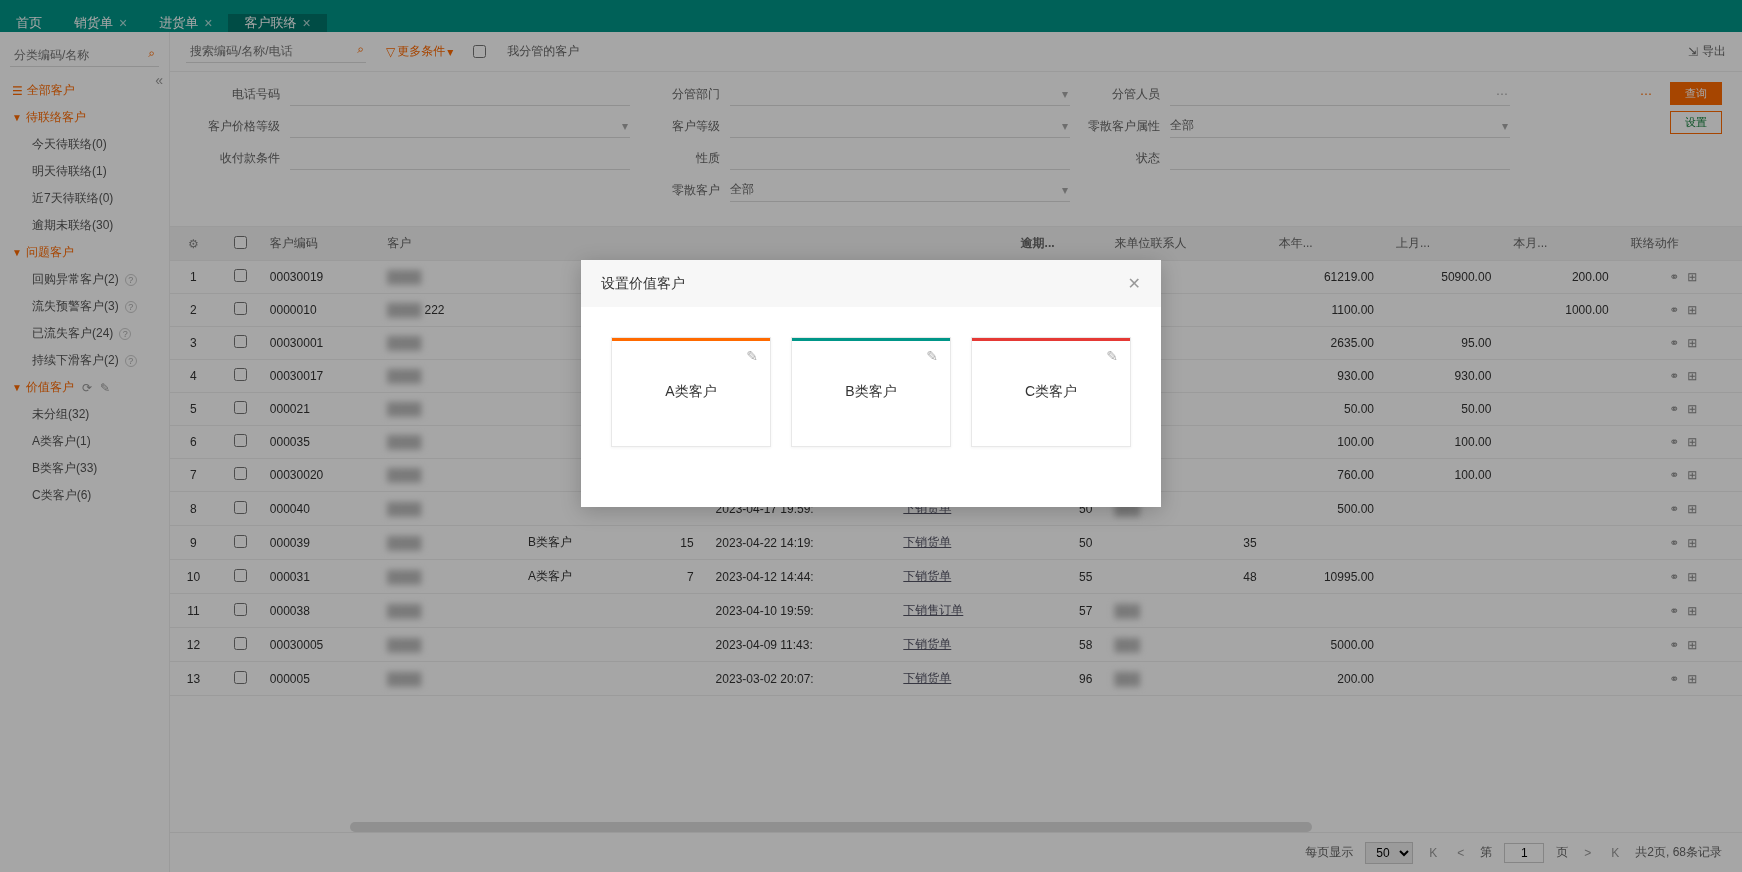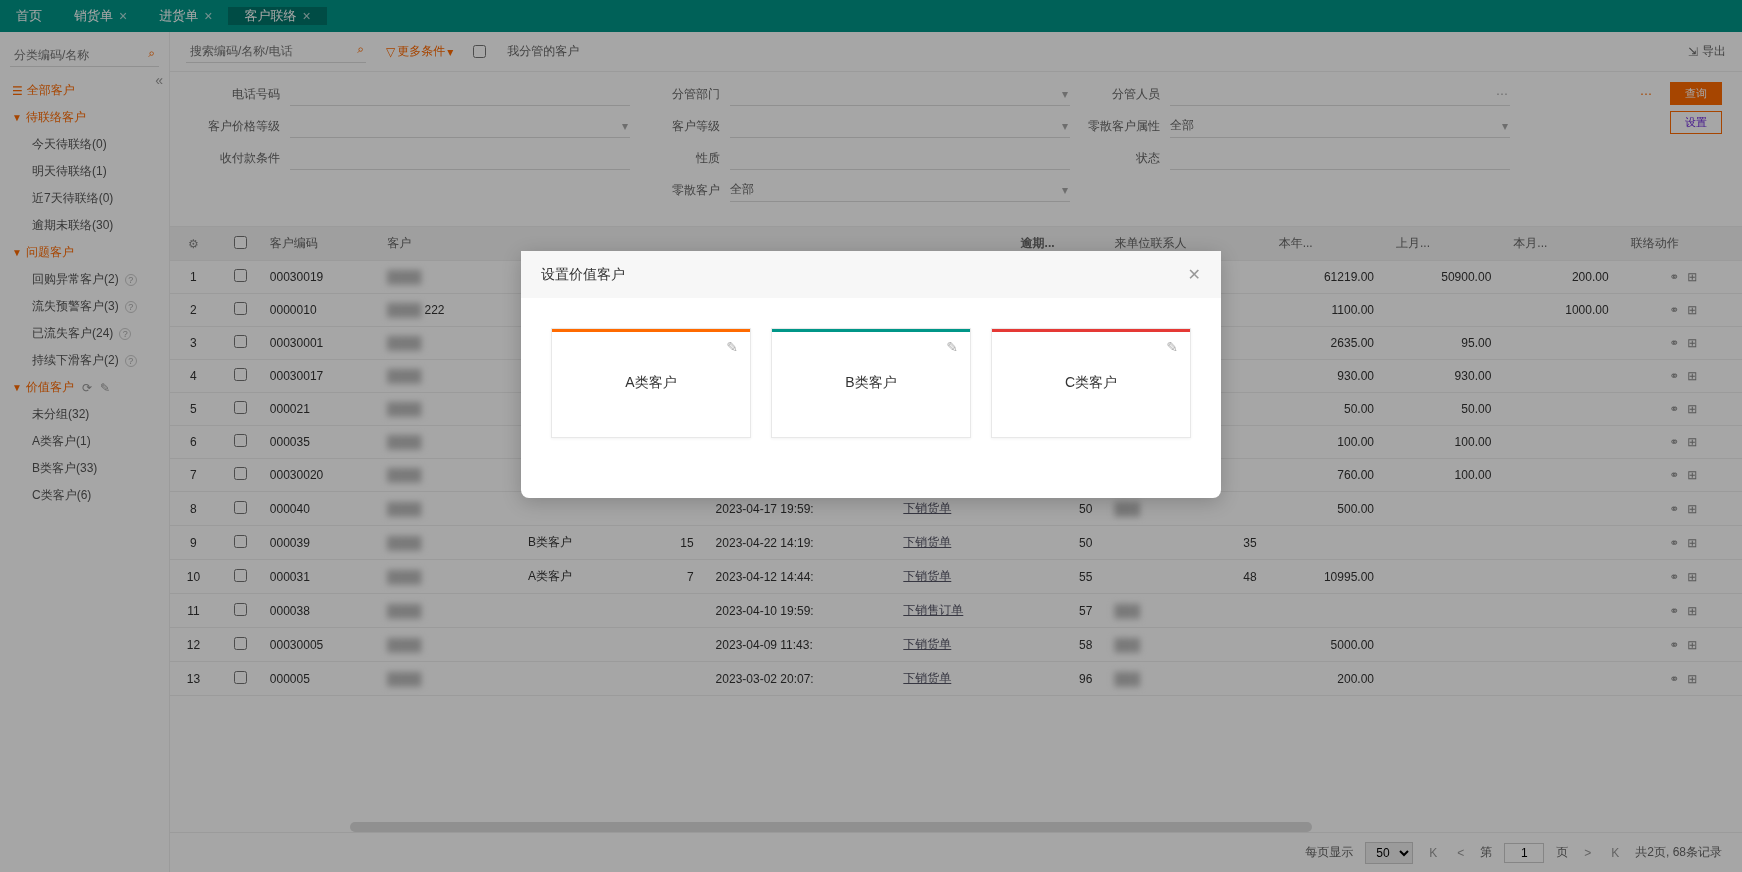--- a/index.html
+++ b/index.html
@@ -4,7 +4,7 @@
 <style>
 *{box-sizing:border-box;margin:0;padding:0;font-family:"Microsoft YaHei","PingFang SC",sans-serif}
 body{background:#f5f5f5;font-size:12px;color:#333;position:relative;width:1742px;height:872px;overflow:hidden}
-.topbar{height:32px;background:#009688;display:flex;align-items:center;color:#fff}
+.topbar{height:32px;background:#009688;display:flex;align-items:flex-end;color:#fff}
 .tab{padding:0 16px;display:flex;align-items:center;gap:6px;cursor:pointer;font-size:13px}
 .tab.active{background:#00756a}
 .tab .close{opacity:.7;font-size:14px}

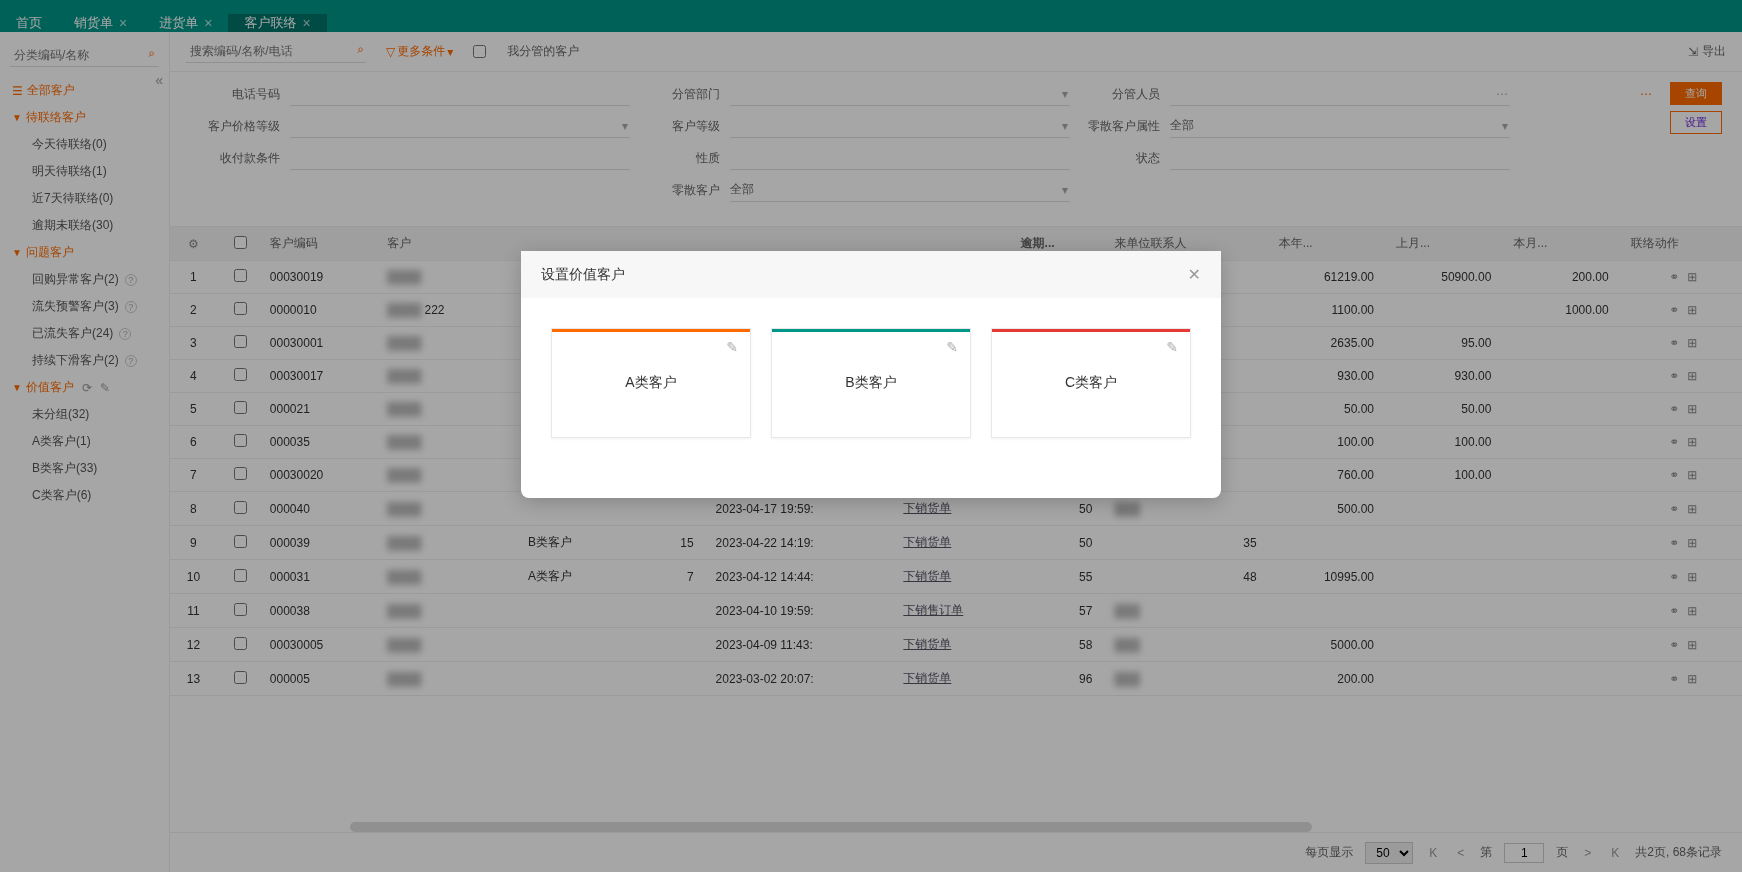--- a/index.html
+++ b/index.html
@@ -39,7 +39,7 @@
 .filter-actions{position:absolute;right:20px;top:10px;display:flex;flex-direction:column;gap:6px;align-items:flex-end}
 .btn{padding:3px 14px;border:1px solid #ff6a00;border-radius:0;cursor:pointer;font-size:11px}
 .btn.primary{background:#ff6a00;color:#fff}
-.btn.ghost{color:#6d28d9;background:transparent}
+.btn.ghost{color:#15803d;background:transparent}
 .more-dots{color:#ff6a00;margin-right:10px;cursor:pointer;align-self:center}
 .filter-actions-row{display:flex;align-items:center;gap:8px}
 .table-wrap{flex:1;overflow:hidden;background:#fff;position:relative}

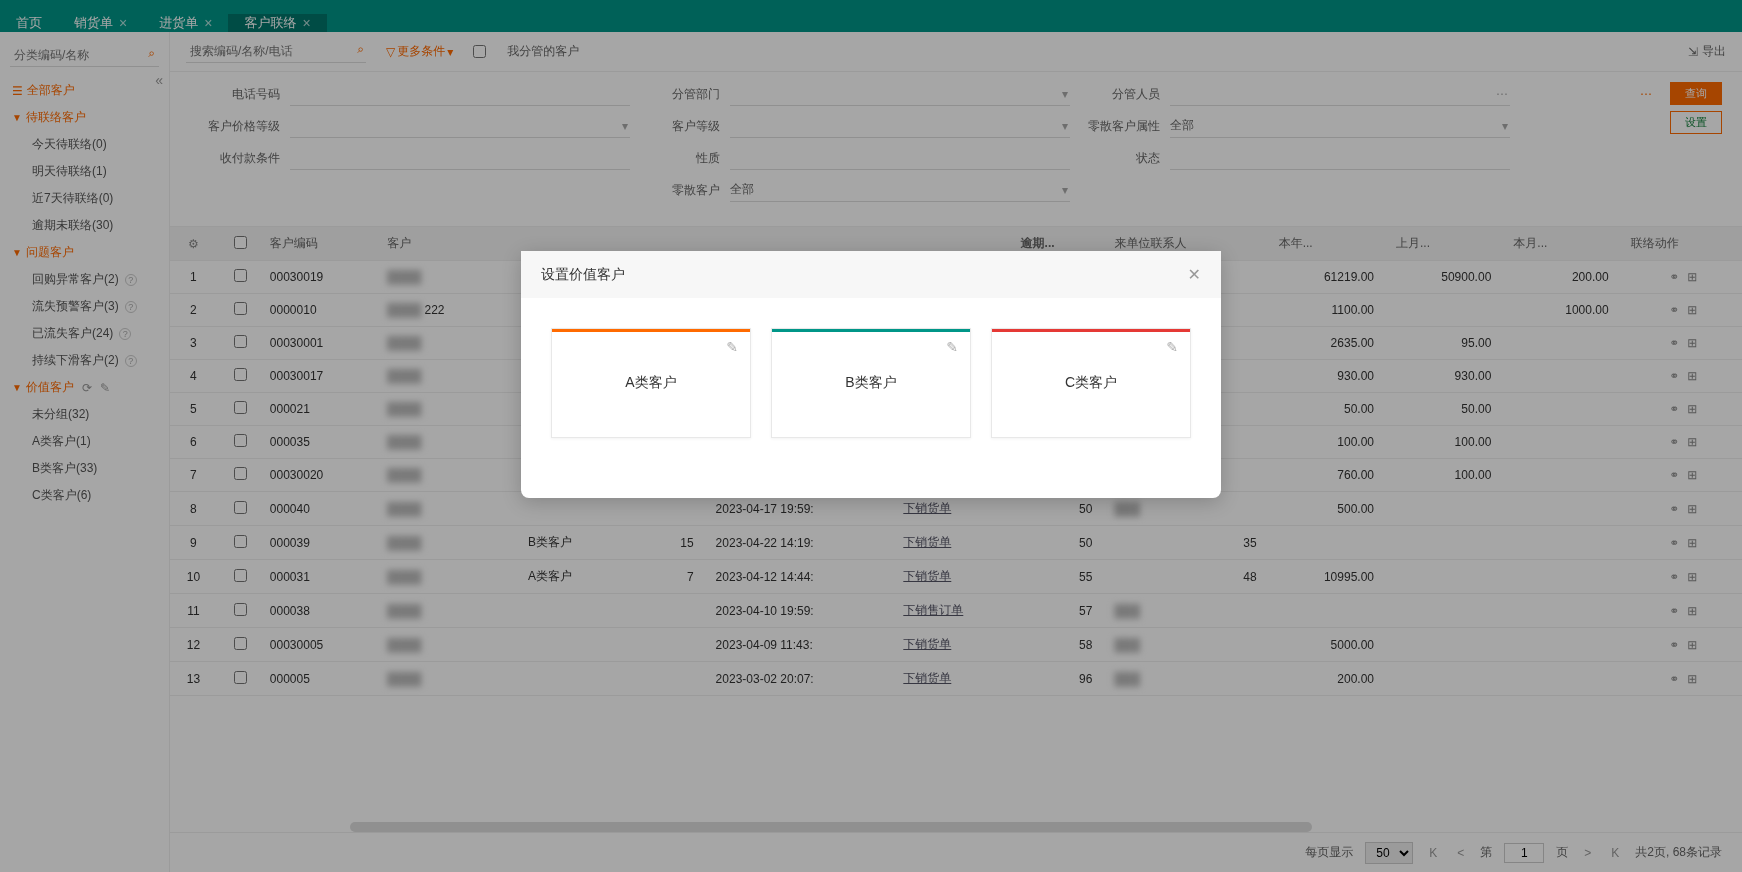--- a/index.html
+++ b/index.html
@@ -55,7 +55,7 @@
 .pager input{width:40px;text-align:center}
 .pager .nav{cursor:pointer;color:#999;padding:0 4px}
 .overlay{position:absolute;inset:0;background:rgba(0,0,0,0.35);z-index:10}
-.modal{position:absolute;left:50%;top:251px;transform:translateX(-50%);width:700px;background:#fff;border-radius:8px;z-index:11;box-shadow:0 4px 20px rgba(0,0,0,0.2)}
+.modal{position:absolute;left:50%;top:260px;transform:translateX(-50%);width:580px;background:#fff;border-radius:0;z-index:11;box-shadow:0 4px 20px rgba(0,0,0,0.2)}
 .modal-head{padding:14px 20px;display:flex;align-items:center;background:#f7f7f7}
 .modal-head .title{font-size:14px;color:#333}
 .modal-head .close{margin-left:auto;color:#999;cursor:pointer;font-size:16px}

